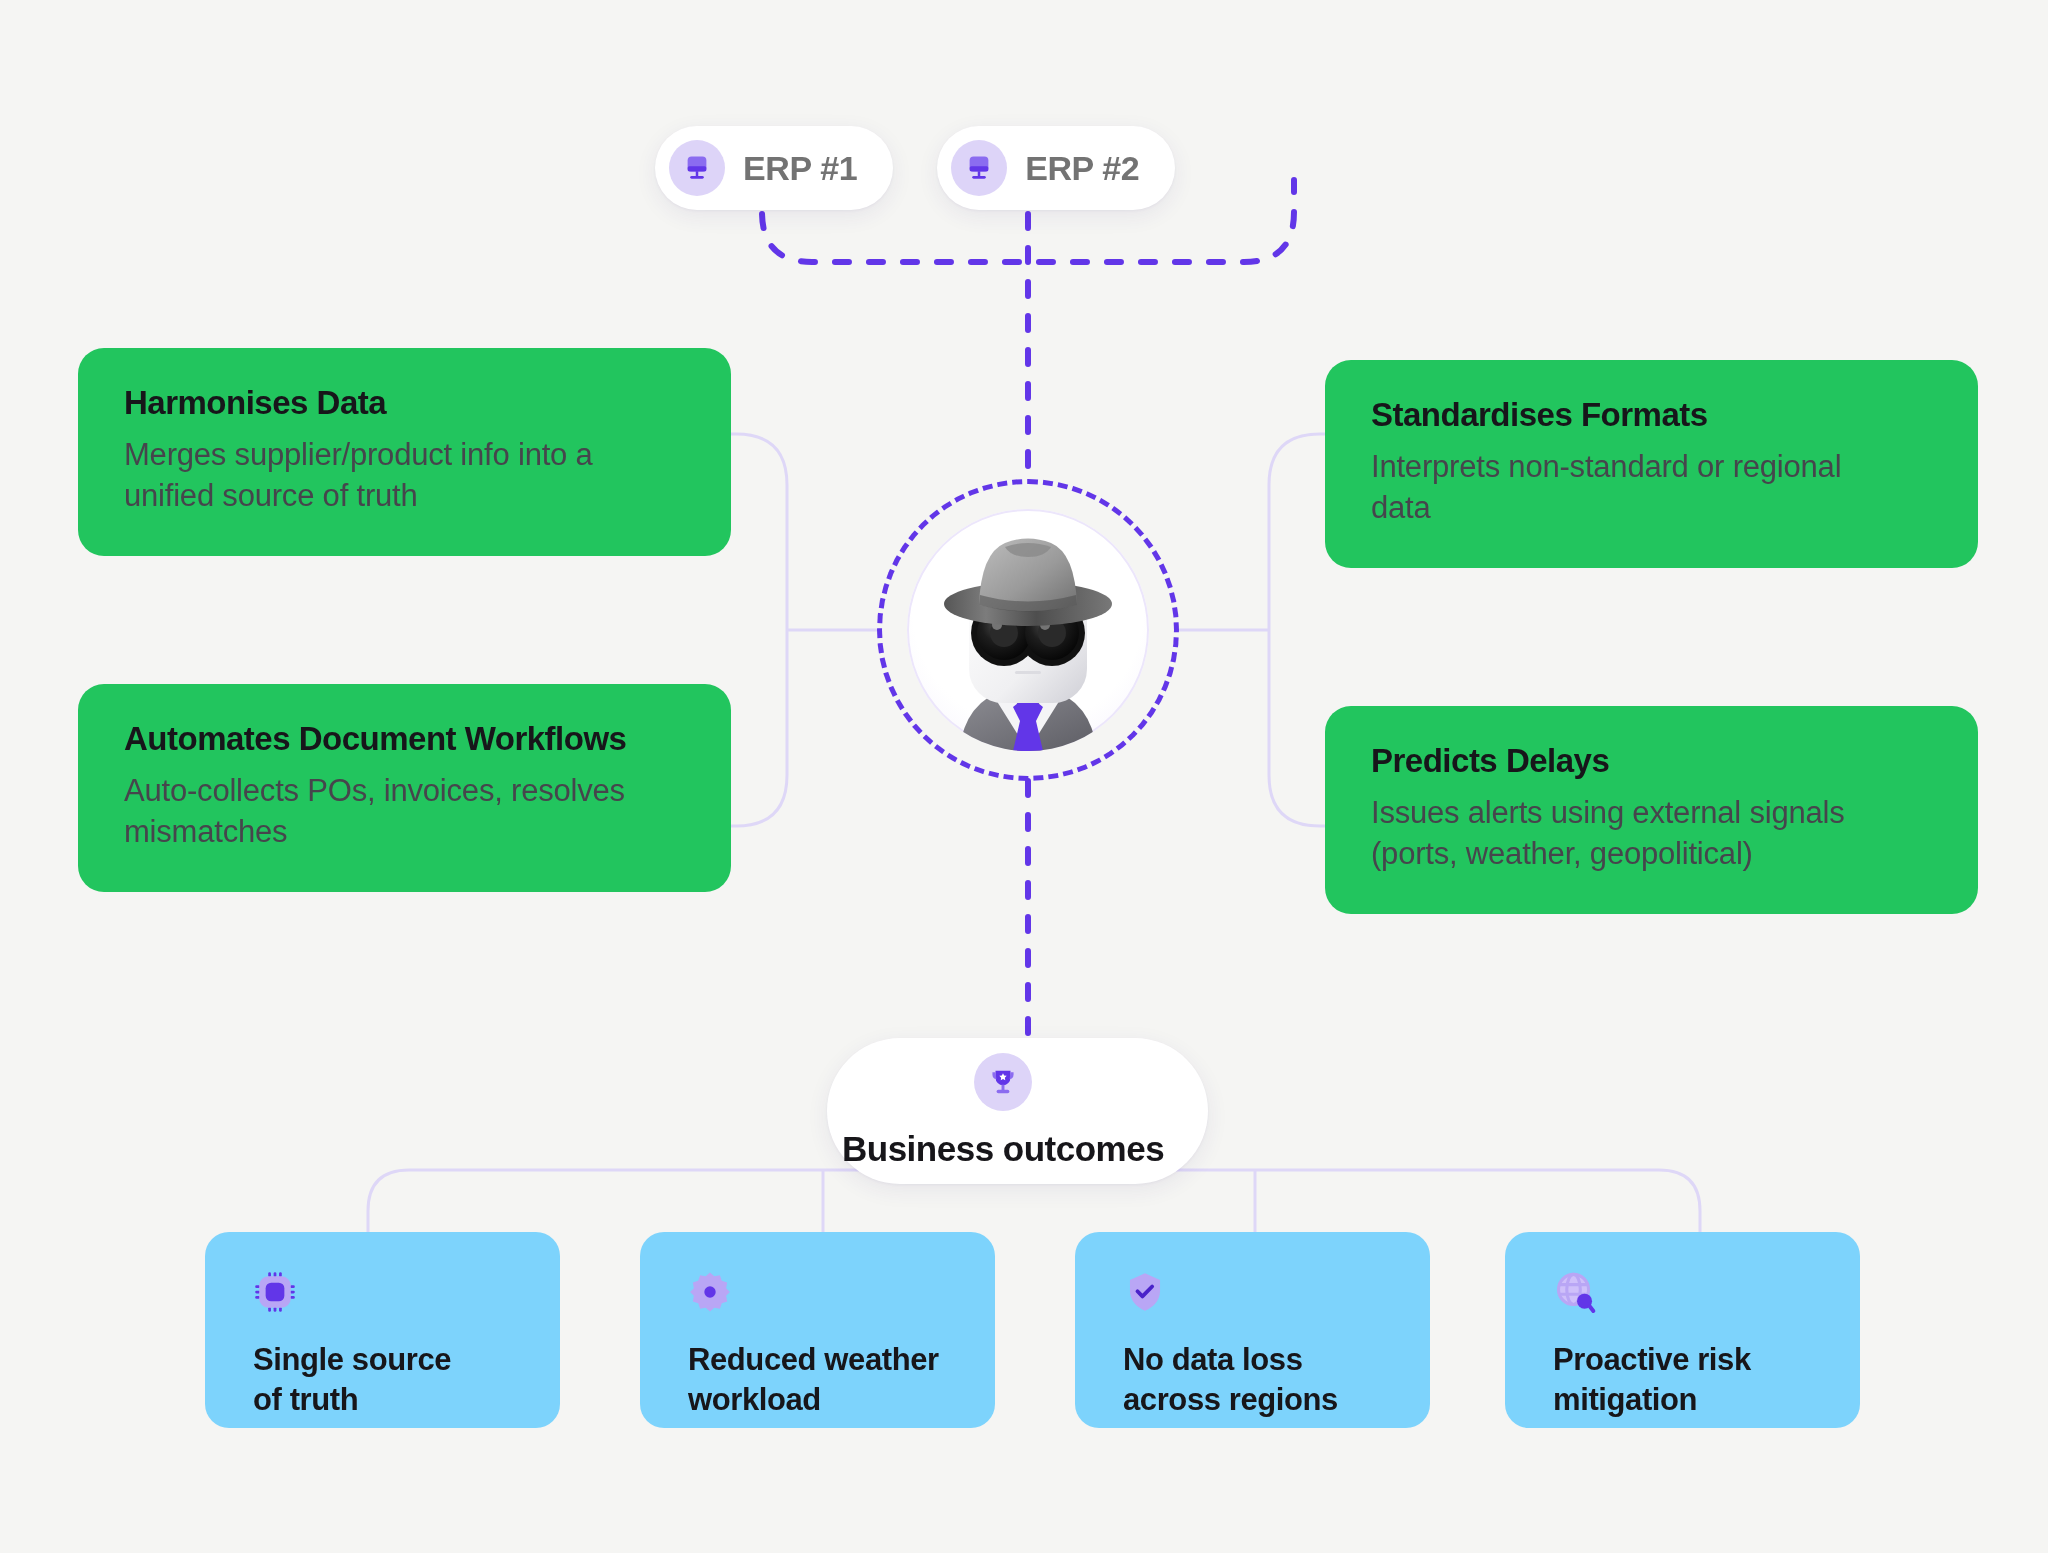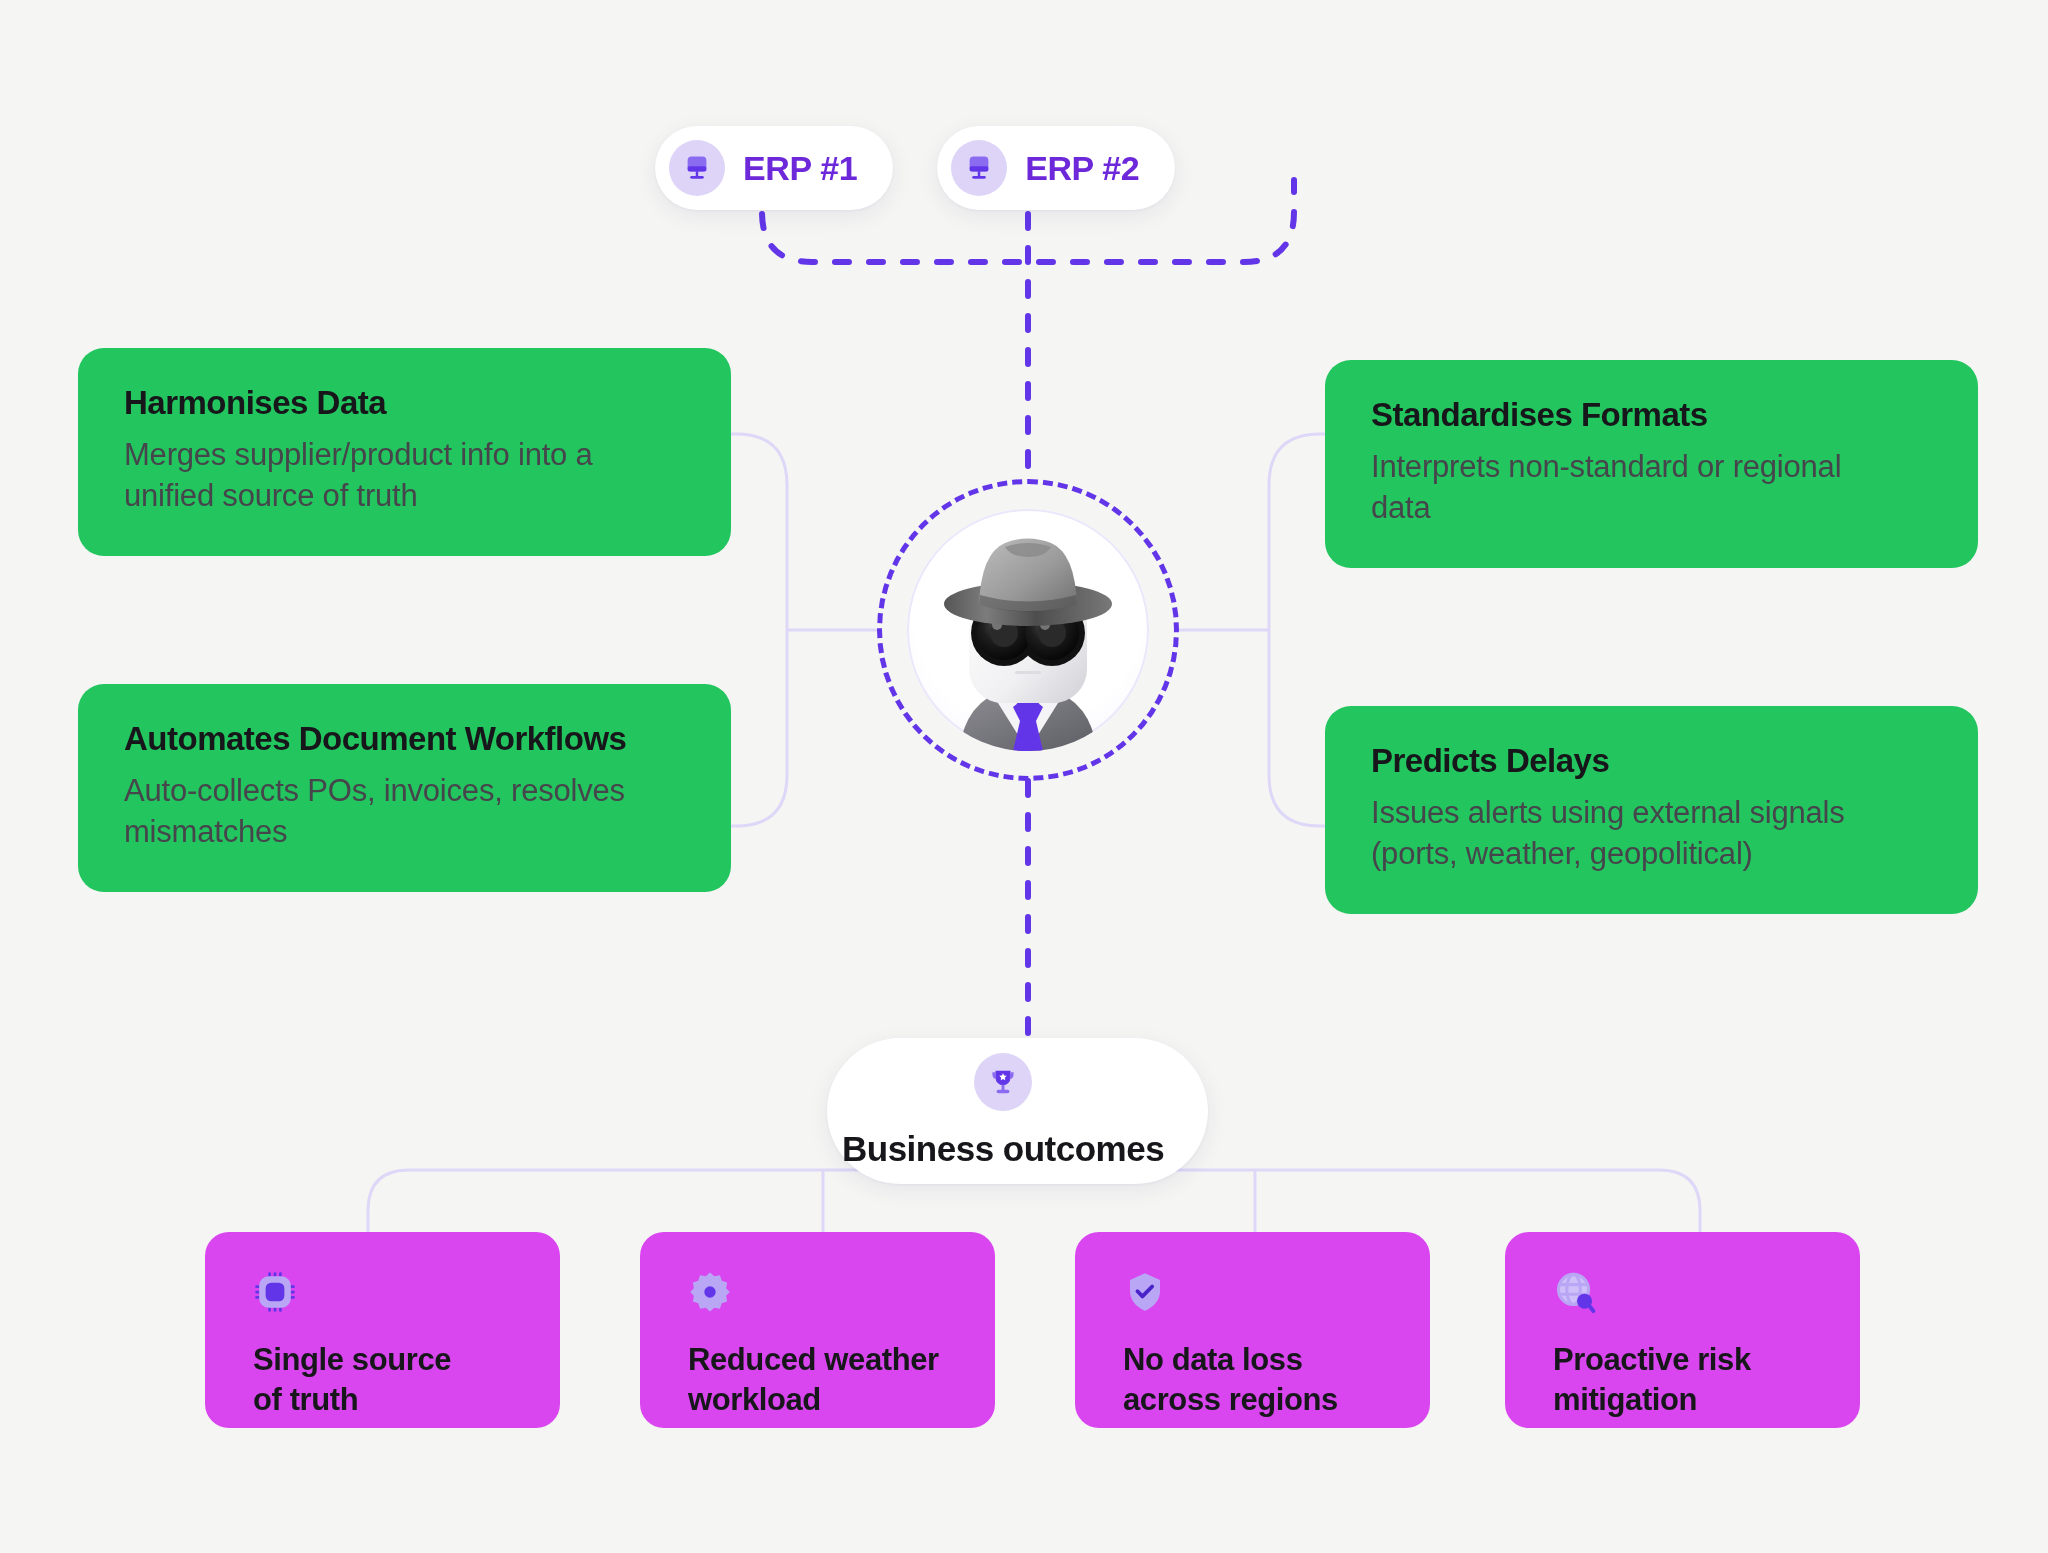--- a/index.html
+++ b/index.html
@@ -52,7 +52,7 @@
   .erp-label {
     font-size: 34px;
     font-weight: 700;
-    color: #6d28d9;
+    color: #737373;
     letter-spacing: -0.4px;
     white-space: nowrap;
   }

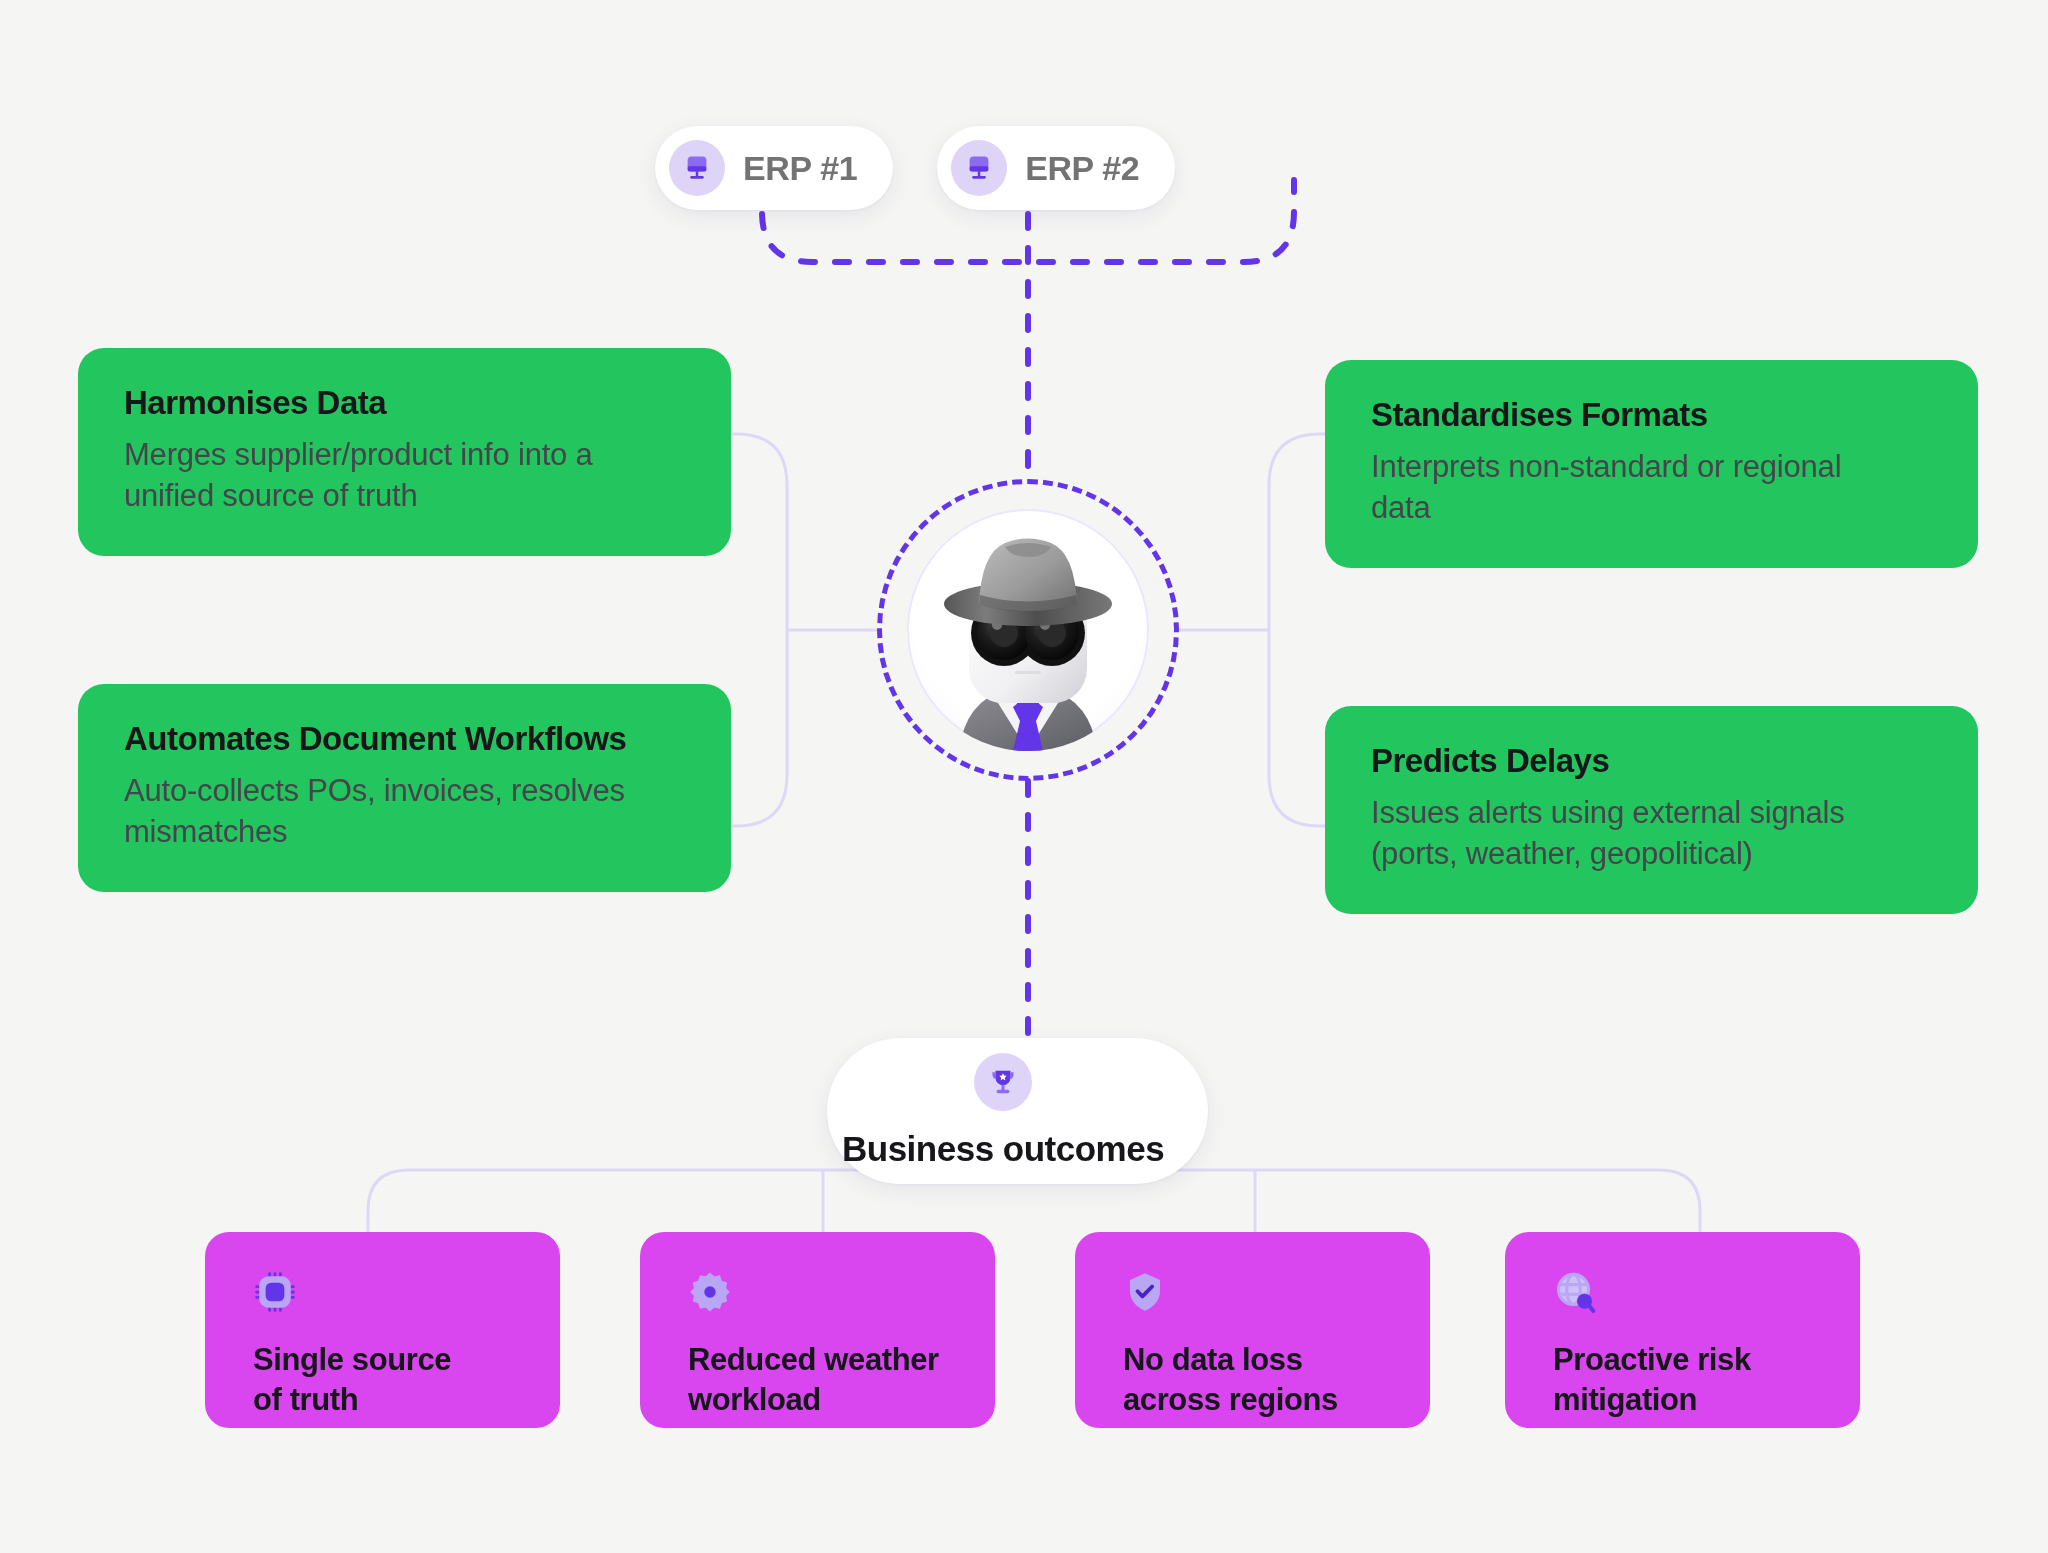--- a/index.html
+++ b/index.html
@@ -136,7 +136,7 @@
     top: 1232px;
     width: 355px;
     height: 196px;
-    background: #d946ef;
+    background: #7dd3fc;
     border-radius: 24px;
     padding: 38px 30px 0 48px;
   }

